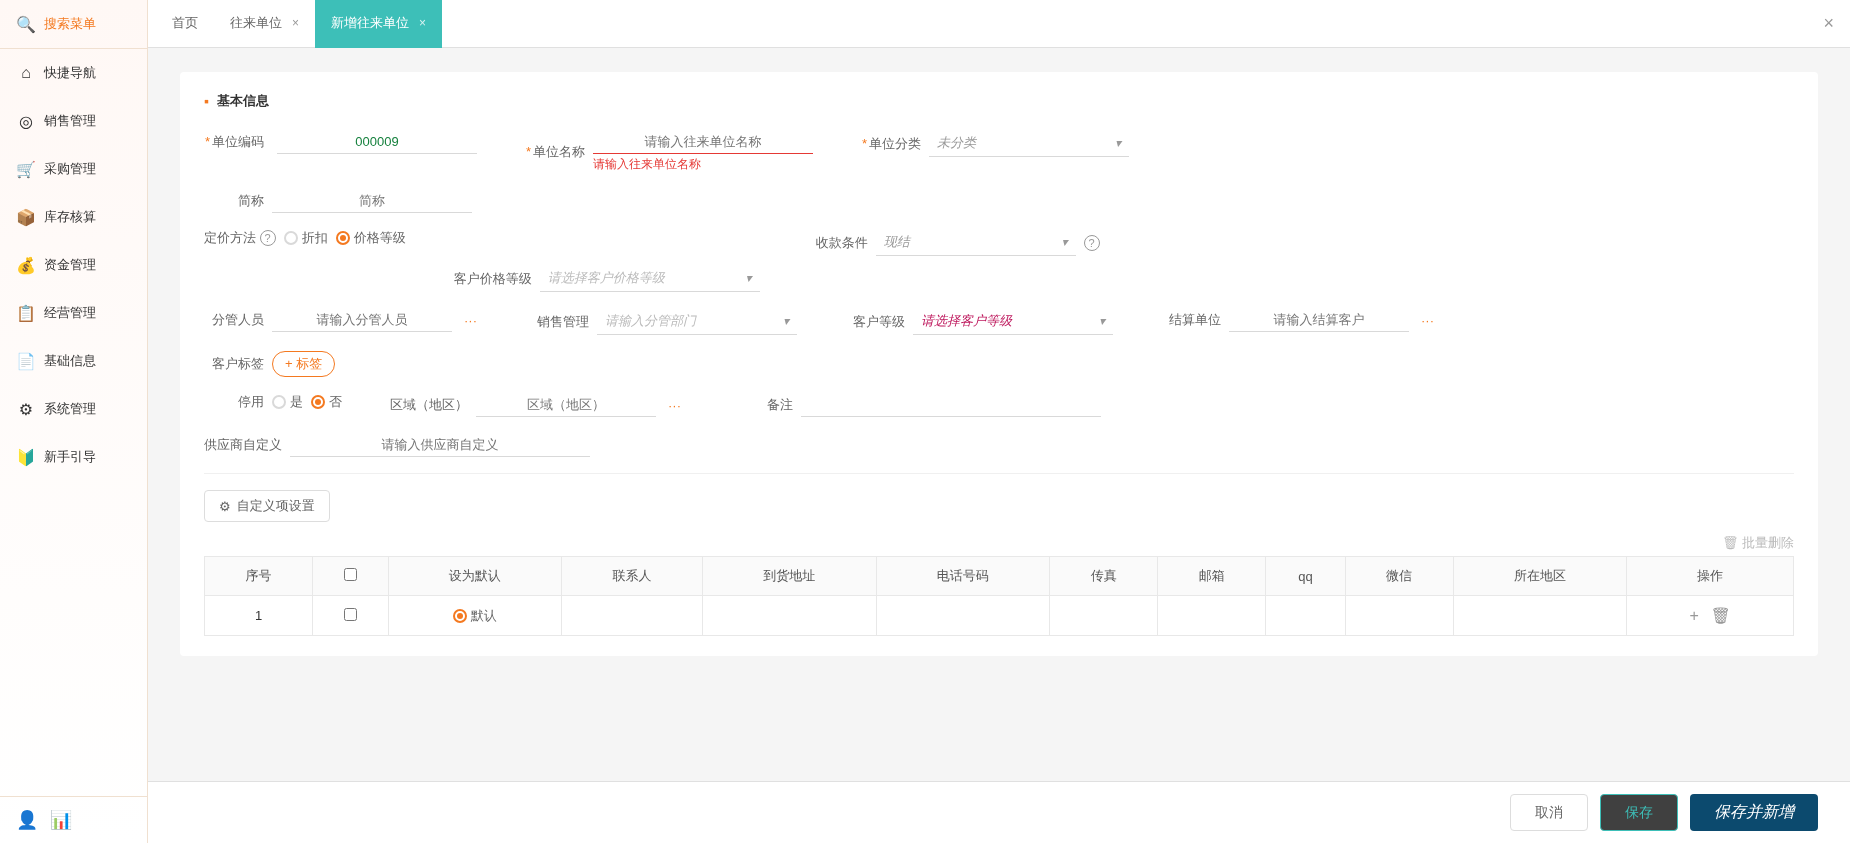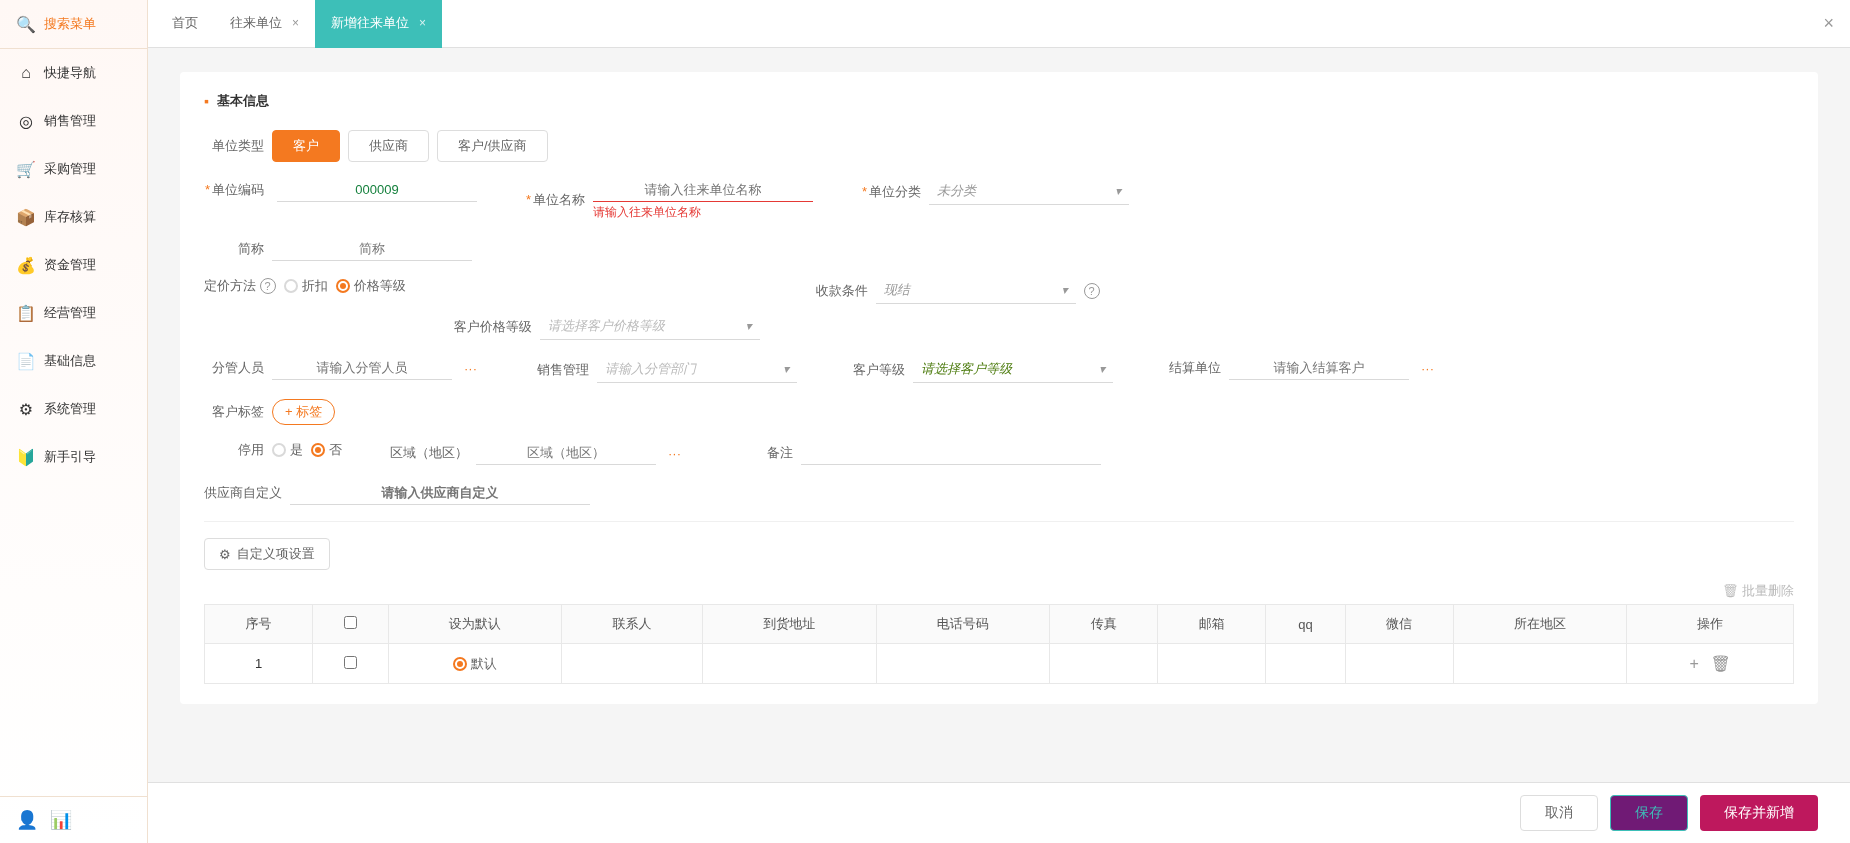--- a/index.html
+++ b/index.html
@@ -331,16 +331,6 @@
         <span>基本信息</span>
       </div>
 
-      <div class="form-row">
-        <div class="form-group">
-          <span class="form-label">单位类型</span>
-          <div class="unit-type-group">
-            <button class="unit-btn active">客户</button>
-            <button class="unit-btn">供应商</button>
-            <button class="unit-btn">客户/供应商</button>
-          </div>
-        </div>
-      </div>
 
       <div class="form-row">
         <div class="form-group" style="margin-right:40px;gap:13px;">

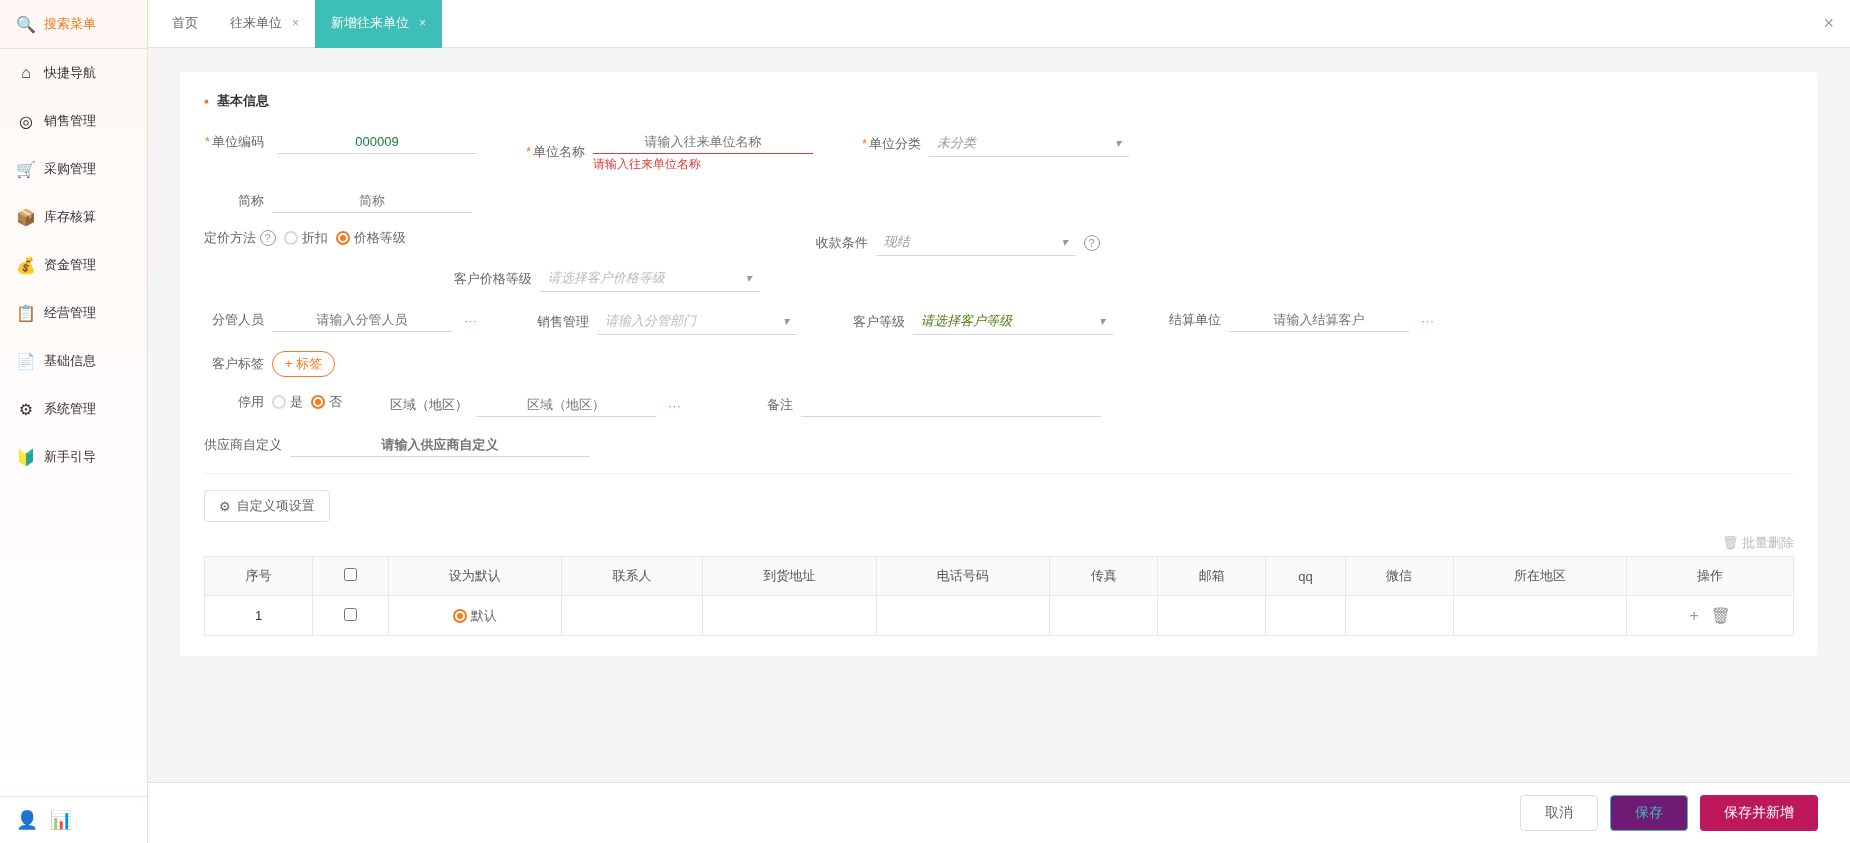--- a/index.html
+++ b/index.html
@@ -410,7 +410,7 @@
         <div class="form-group" style="margin-right:40px;">
           <span class="form-label">客户等级</span>
           <div class="form-select" style="width:200px;">
-            <span class="select-text" style="color:#4d7c0f;">请选择客户等级</span>
+            <span class="select-text" style="color:#be185d;">请选择客户等级</span>
             <span class="chevron">▾</span>
           </div>
         </div>

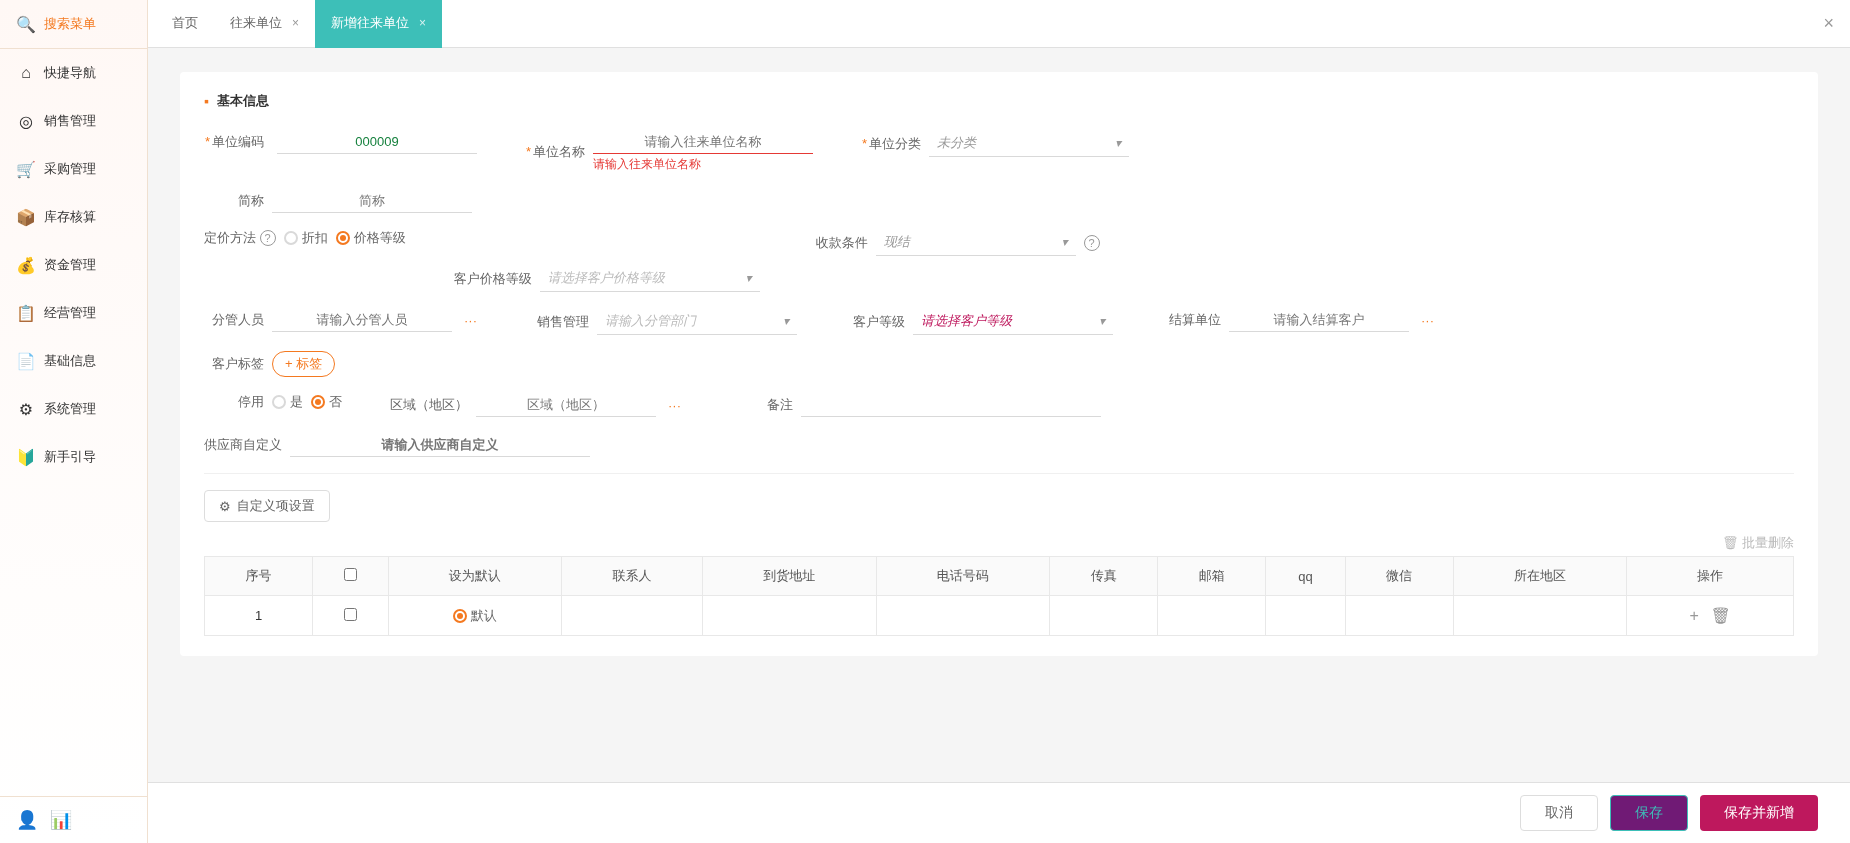--- a/index.html
+++ b/index.html
@@ -456,7 +456,7 @@
       <div class="form-row">
         <div class="form-group">
           <span class="form-label">供应商自定义</span>
-          <input class="form-input" type="text" style="width: 300px; font-weight: bold;" placeholder="请输入供应商自定义">
+          <input class="form-input" type="text" style="width: 300px;" placeholder="请输入供应商自定义">
         </div>
       </div>
 

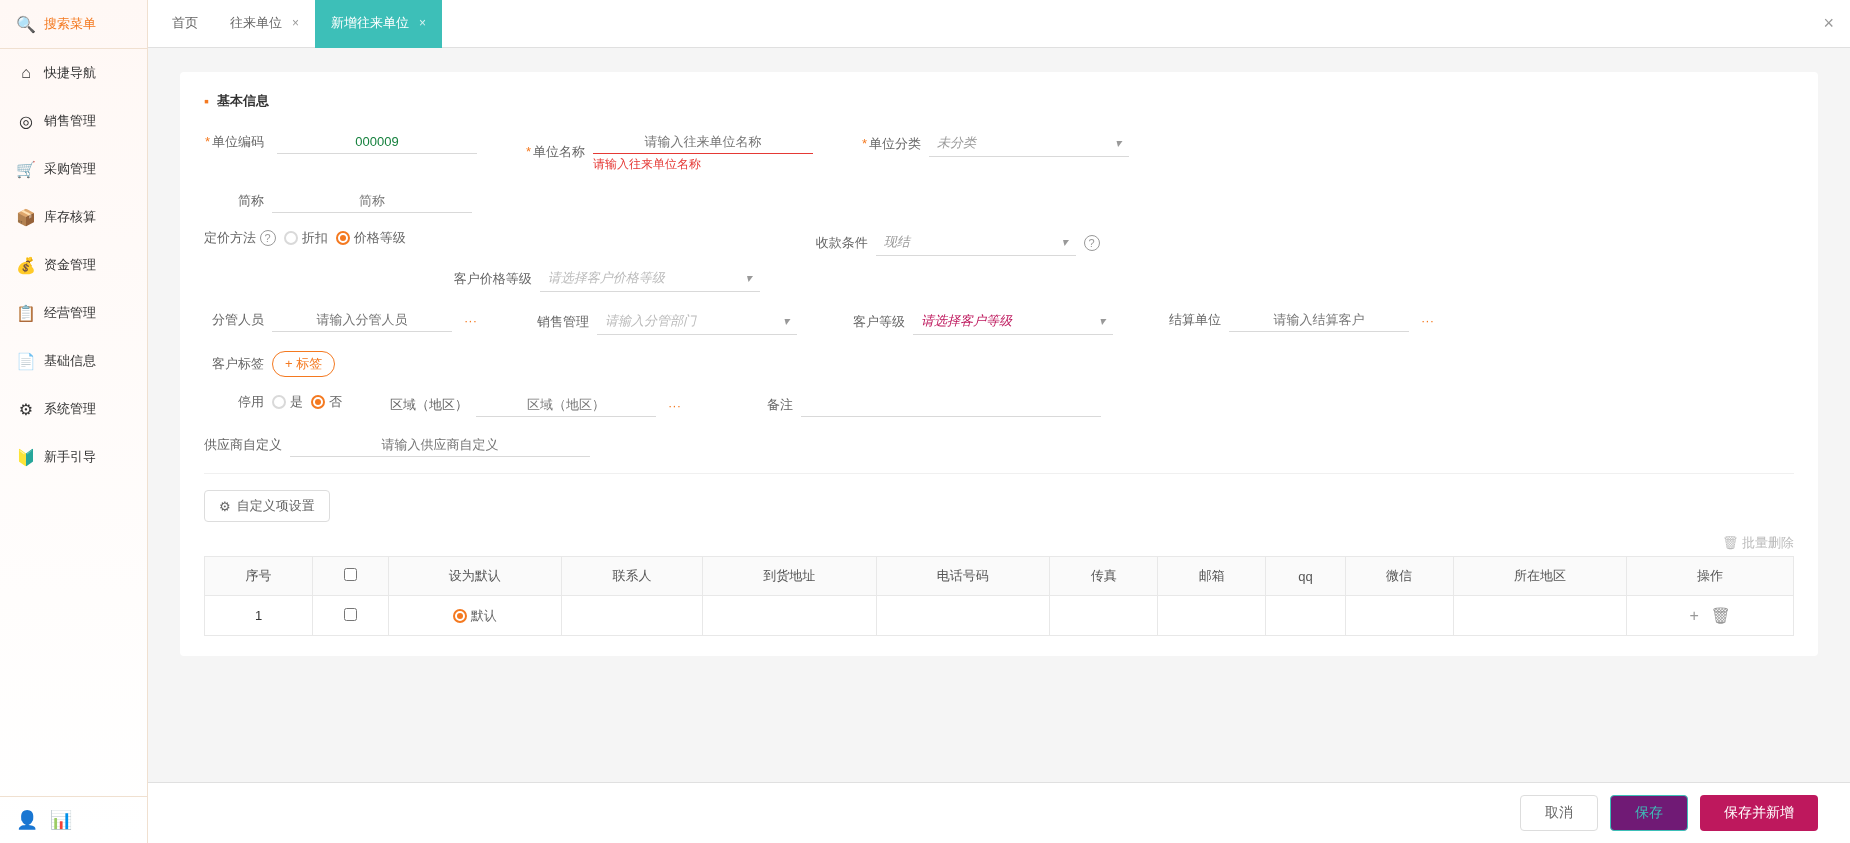--- a/index.html
+++ b/index.html
@@ -237,7 +237,7 @@
       flex-shrink: 0;
     }
     .btn-cancel { padding: 8px 24px; border: 1px solid #ddd; border-radius: 4px; cursor: pointer; background: #fff; color: #666; font-size: 14px; }
-    .btn-save { padding: 8px 24px; border: 1px solid #3dbfb8; border-radius: 4px; cursor: pointer; background: #701a75; color: #3dbfb8; font-size: 14px; }
+    .btn-save { padding: 8px 24px; border: 1px solid #3dbfb8; border-radius: 4px; cursor: pointer; background: #404040; color: #3dbfb8; font-size: 14px; }
     .btn-save-new { padding: 8px 24px; border: none; border-radius: 4px; cursor: pointer; background: #be185d; color: #fff; font-size: 14px; }
 
     

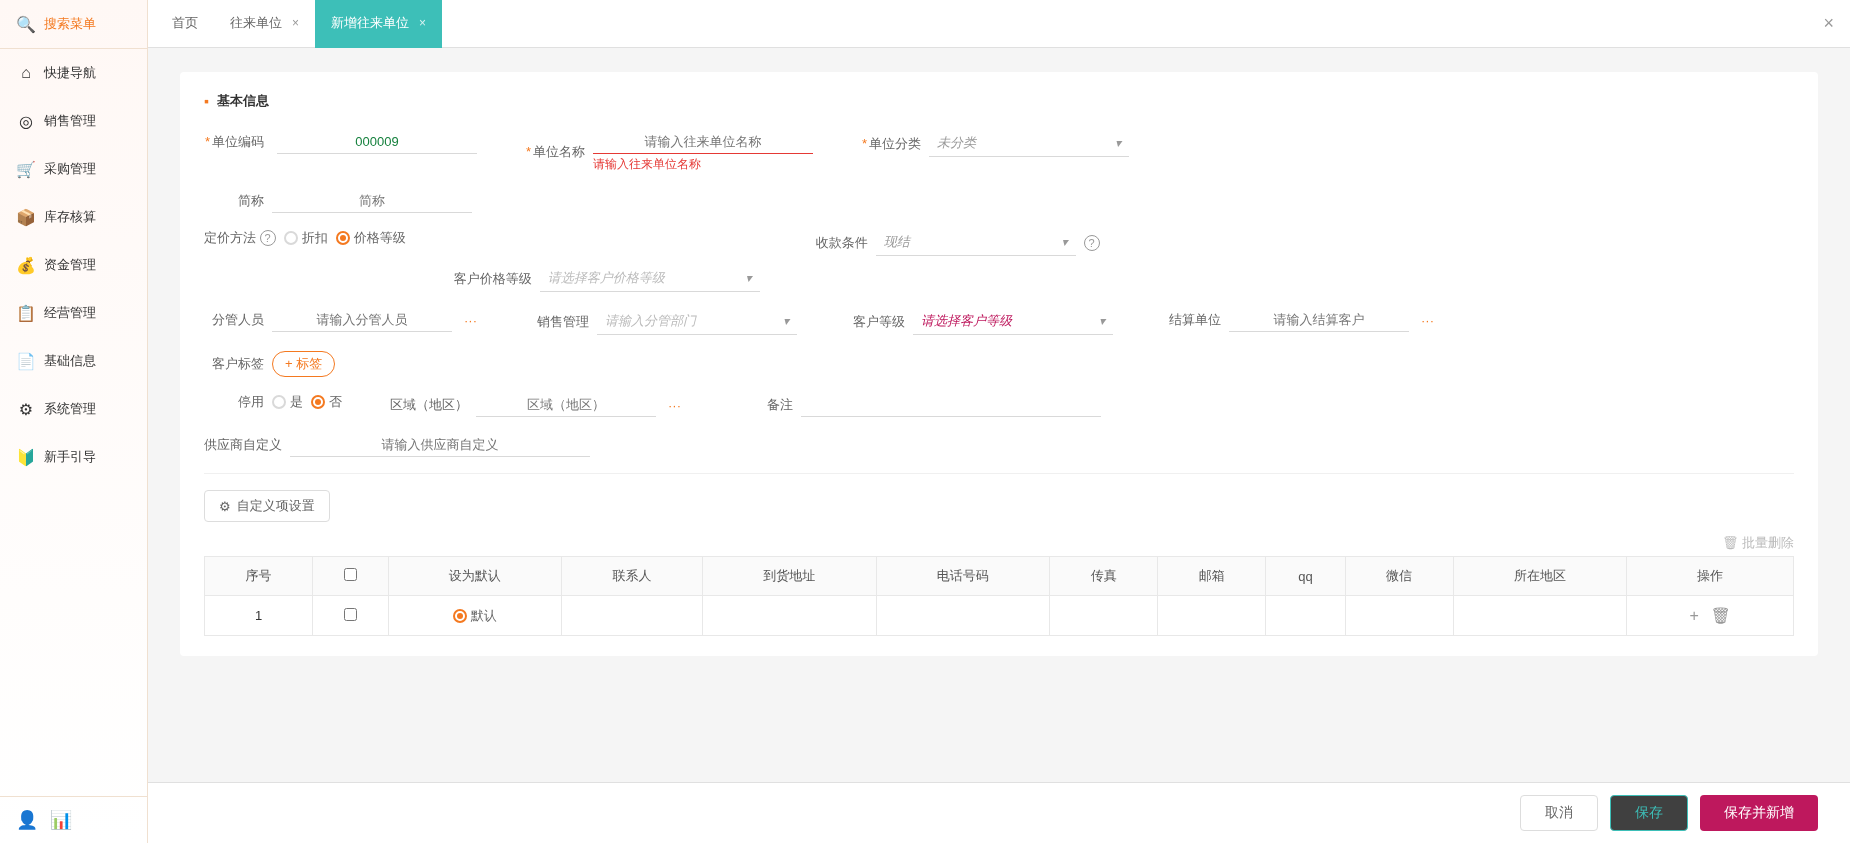--- a/index.html
+++ b/index.html
@@ -238,7 +238,7 @@
     }
     .btn-cancel { padding: 8px 24px; border: 1px solid #ddd; border-radius: 4px; cursor: pointer; background: #fff; color: #666; font-size: 14px; }
     .btn-save { padding: 8px 24px; border: 1px solid #3dbfb8; border-radius: 4px; cursor: pointer; background: #404040; color: #3dbfb8; font-size: 14px; }
-    .btn-save-new { padding: 8px 24px; border: none; border-radius: 4px; cursor: pointer; background: #be185d; color: #fff; font-size: 14px; }
+    .btn-save-new { padding: 8px 24px; border: none; border-radius: 4px; cursor: pointer; background: #0c4a6e; color: #fff; font-size: 16px; font-style: italic; }
 
     
     .content-area::-webkit-scrollbar { width: 6px; }

